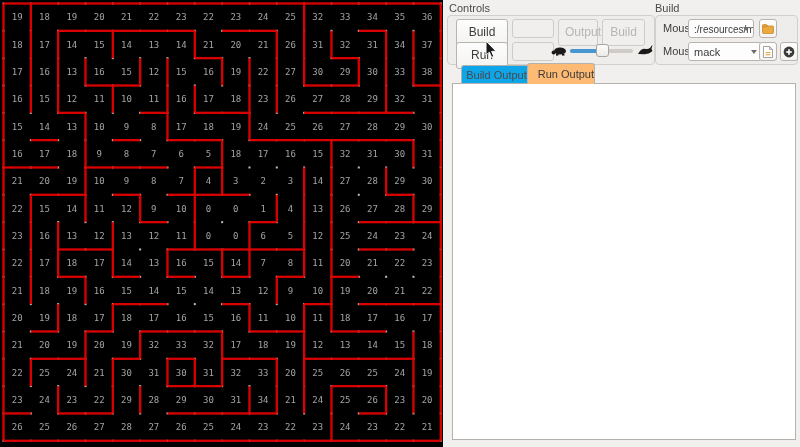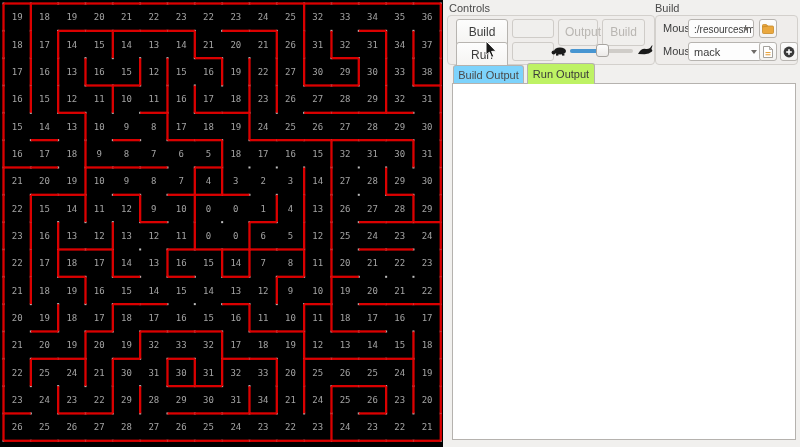--- a/index.html
+++ b/index.html
@@ -65,7 +65,7 @@
     font-size:11px;color:#3a3a3a;text-align:center;line-height:21px;
     border:1px solid #b5b2ae;border-bottom:none;border-radius:3px 3px 0 0;
   }
-  .tab.inactive{background:#7dd3fc;top:65px;height:19px;line-height:18px;color:#4a4a4a;}
+  .tab.inactive{background:#0ea5e9;top:65px;height:19px;line-height:18px;color:#4a4a4a;margin-left:8px;}
   .tab.active{background:#bef264;z-index:2;}
   #output-pane{
     position:absolute;left:9px;top:83px;width:344px;height:357px;

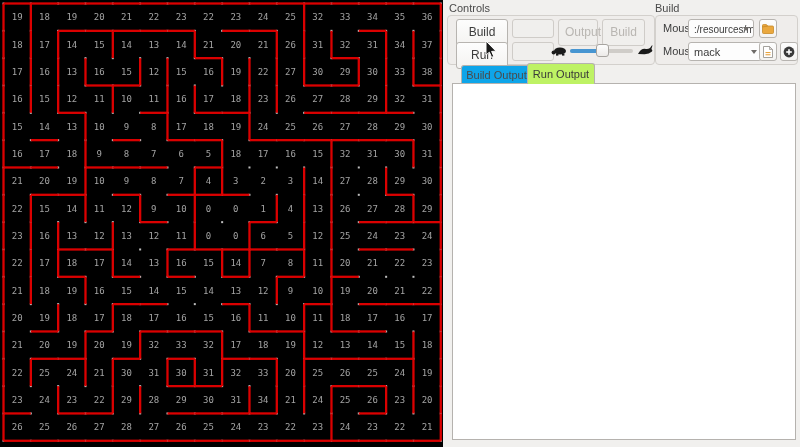--- a/index.html
+++ b/index.html
@@ -66,7 +66,7 @@
     border:1px solid #b5b2ae;border-bottom:none;border-radius:3px 3px 0 0;
   }
   .tab.inactive{background:#0ea5e9;top:65px;height:19px;line-height:18px;color:#4a4a4a;margin-left:8px;}
-  .tab.active{background:#bef264;z-index:2;}
+  .tab.active{background:#fdba74;z-index:2;text-align:right;}
   #output-pane{
     position:absolute;left:9px;top:83px;width:344px;height:357px;
     background:#fff;border:1px solid #b5b2ae;box-sizing:border-box;z-index:1;

